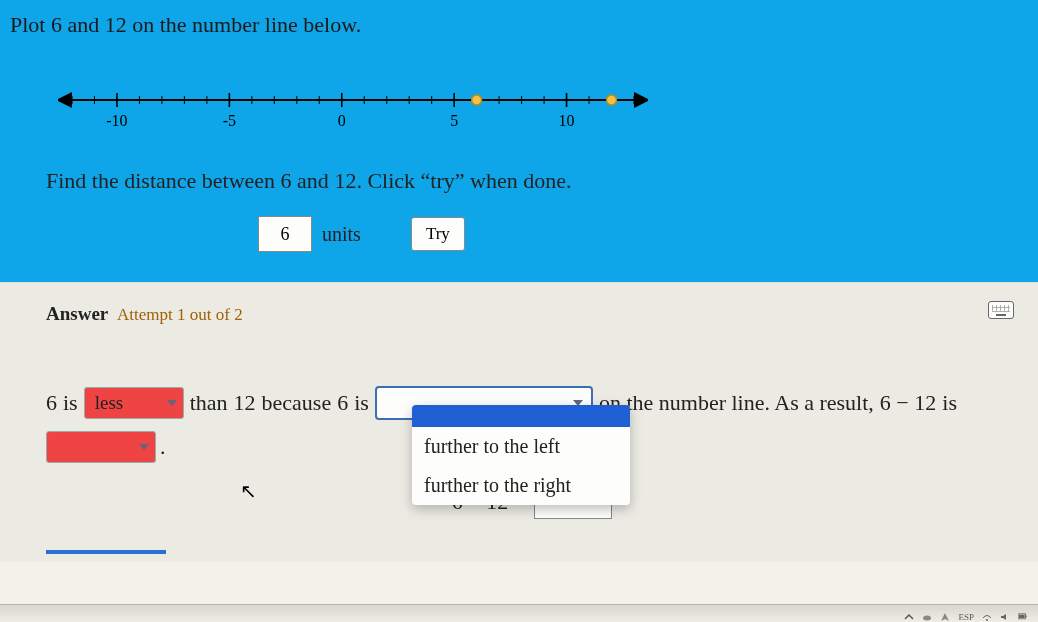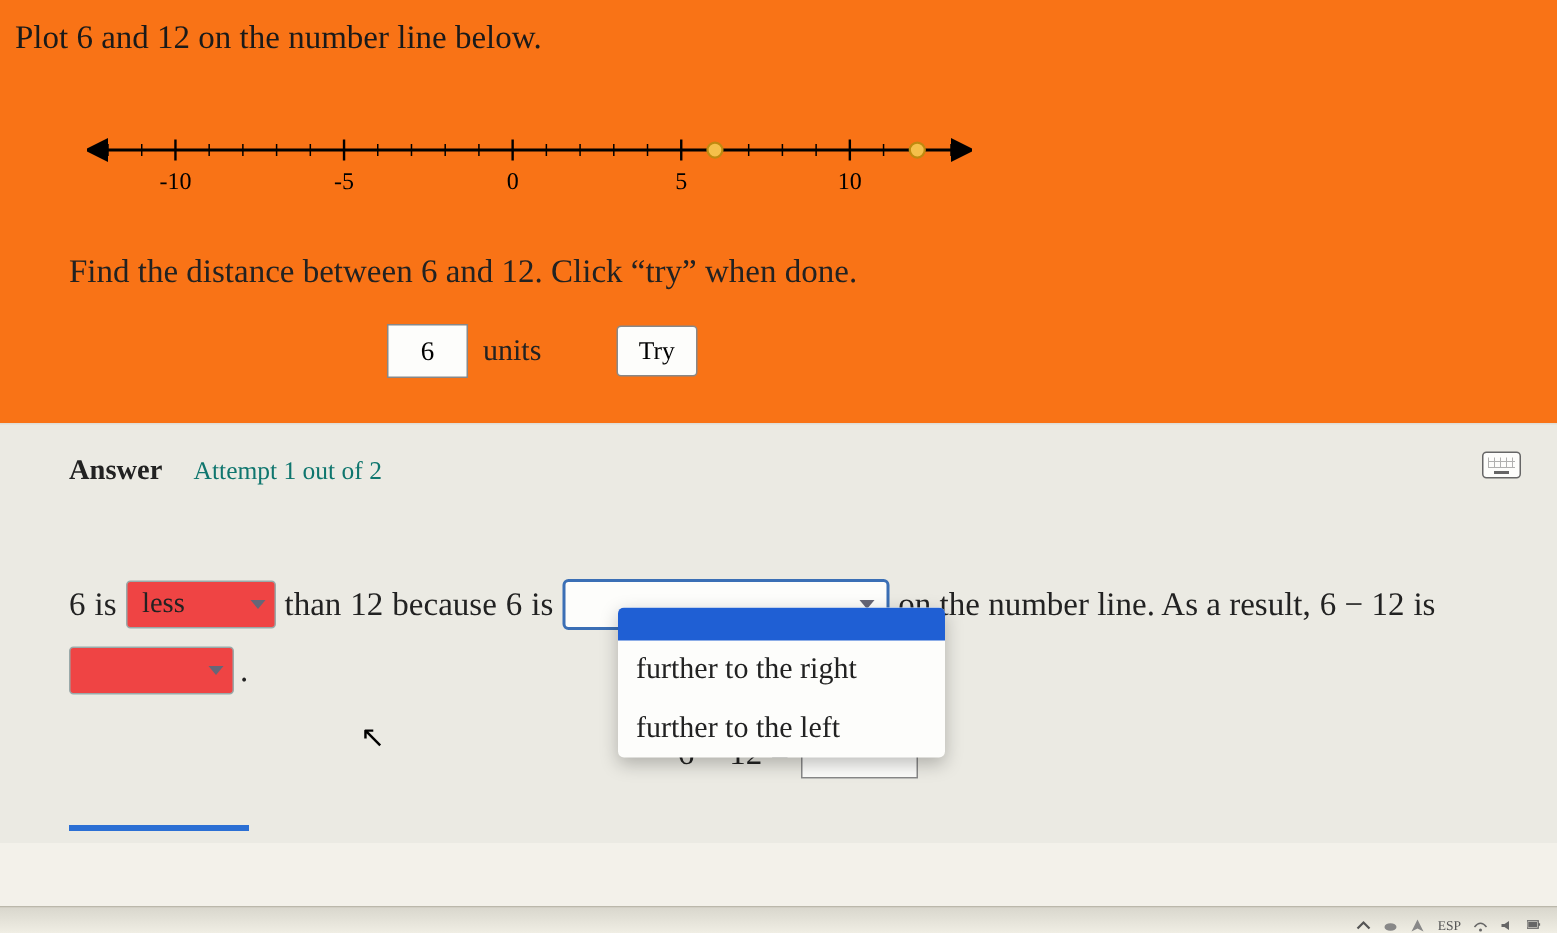--- a/index.html
+++ b/index.html
@@ -15,7 +15,7 @@
   }
   .section-top {
     padding: 12px 20px 30px 10px;
-    background: #f97316;
+    background: #0ea5e9;
   }
   .instruction {
     font-size: 22px;

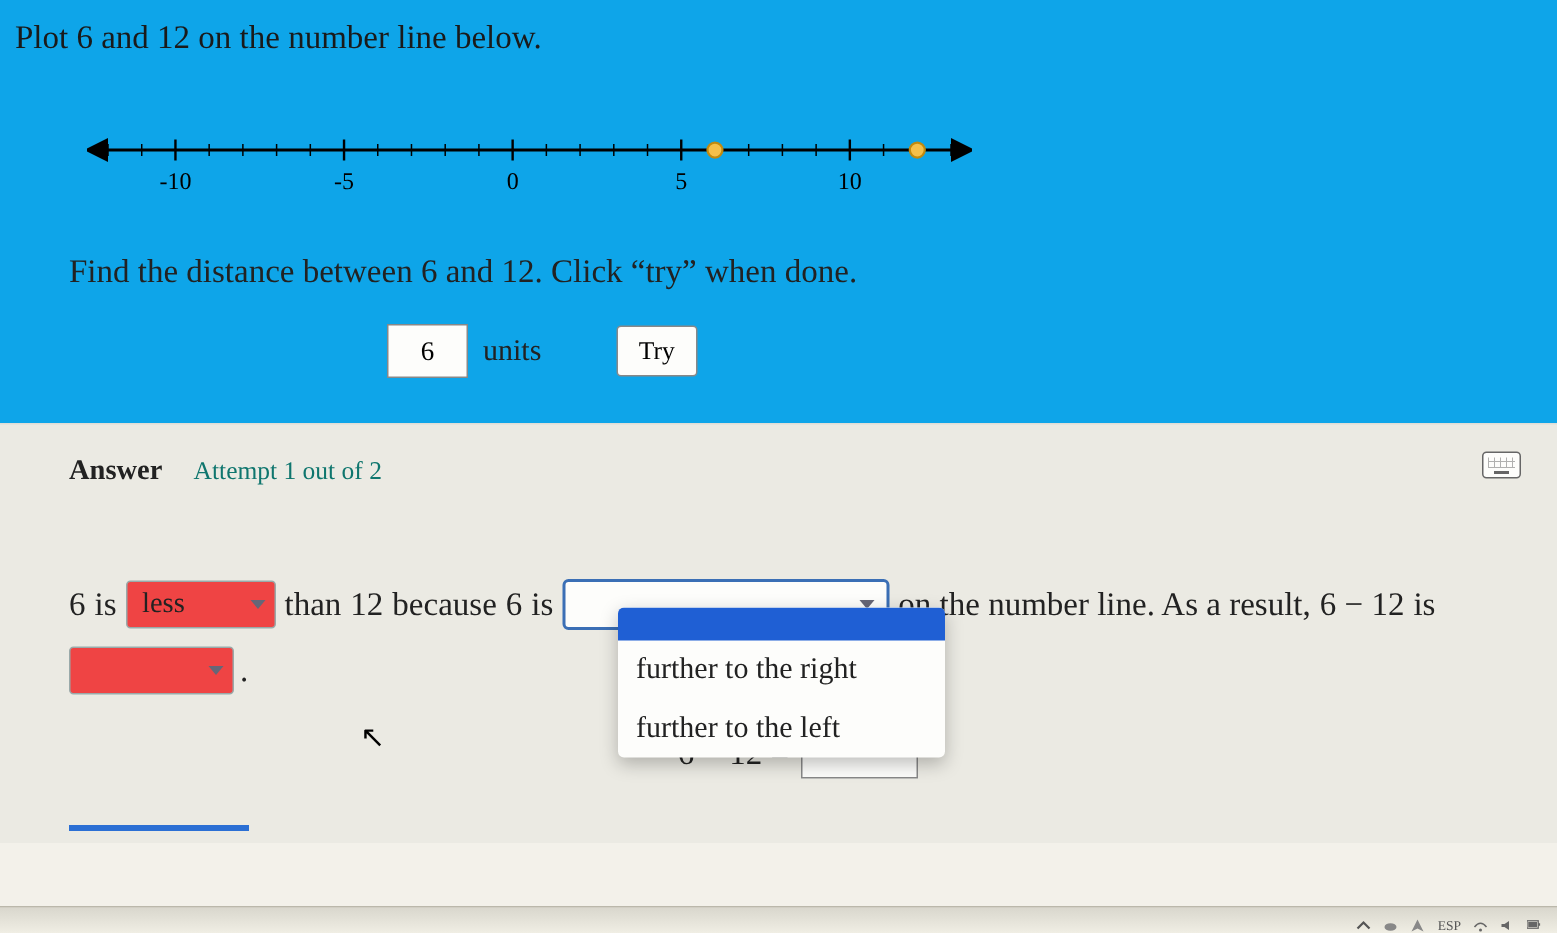--- a/index.html
+++ b/index.html
@@ -71,7 +71,7 @@
     font-size: 19px;
   }
   .answer-label { font-weight: bold; margin-top: 24px; }
-  .attempt { color: #0f766e; margin-left: 16px; font-size: 17px; }
+  .attempt { color: #a16207; margin-left: 4px; font-size: 17px; }
   .keyboard-icon {
     position: absolute;
     right: 24px;

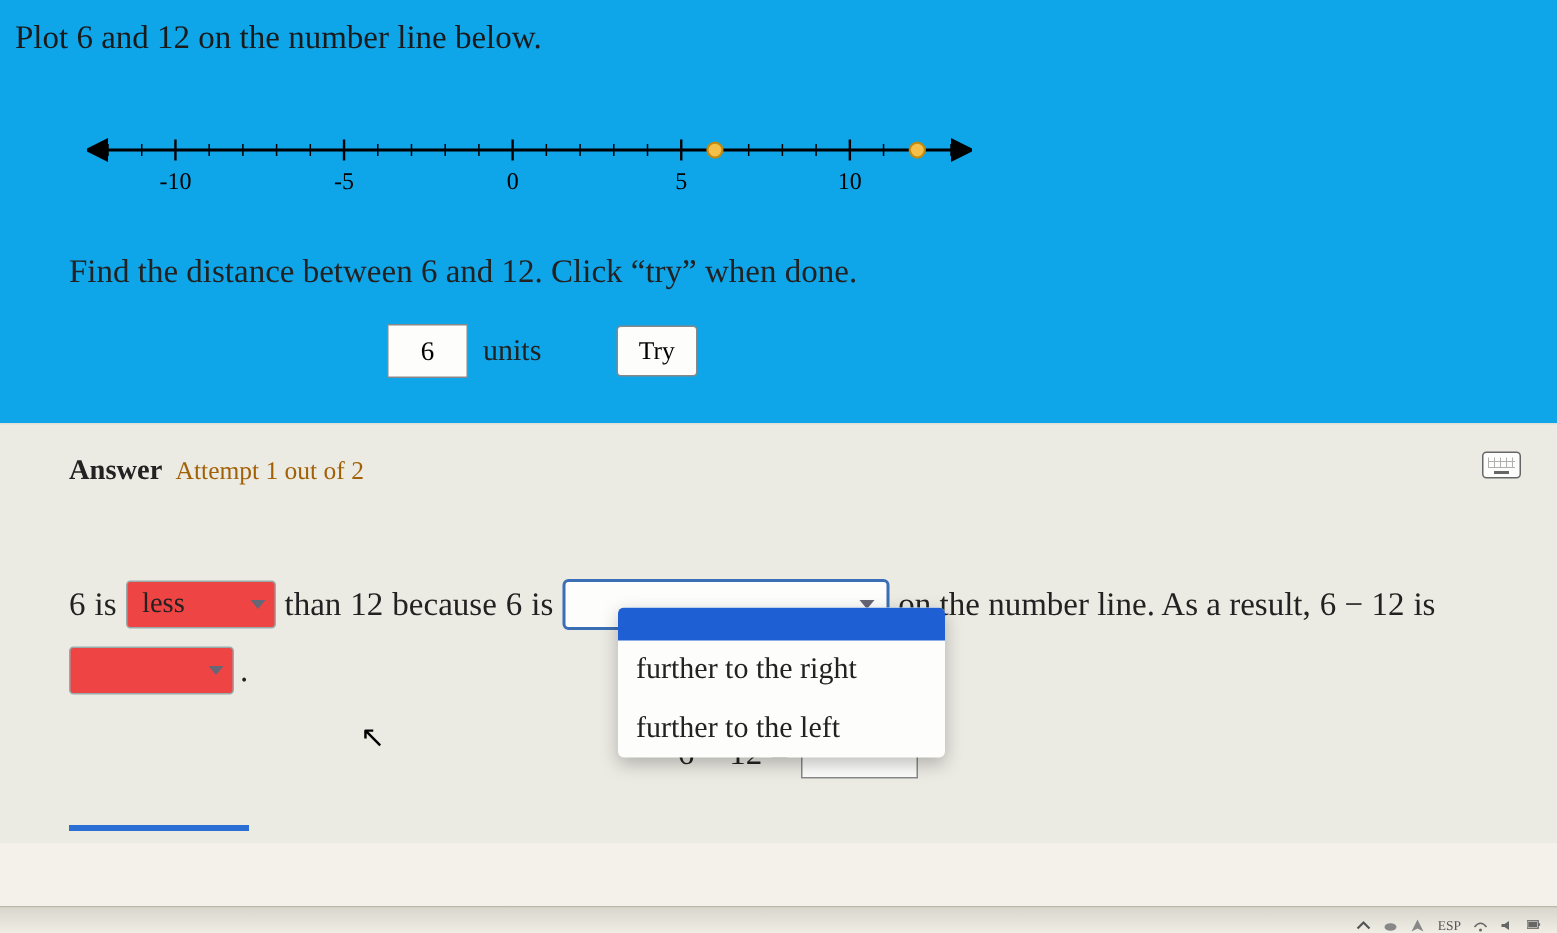--- a/index.html
+++ b/index.html
@@ -320,8 +320,8 @@
 
   <div class="dropdown-menu">
     <div class="dropdown-selected"></div>
+    <div class="dropdown-item">further to the left</div>
     <div class="dropdown-item">further to the right</div>
-    <div class="dropdown-item">further to the left</div>
   </div>
 
   <div class="eq-row">

